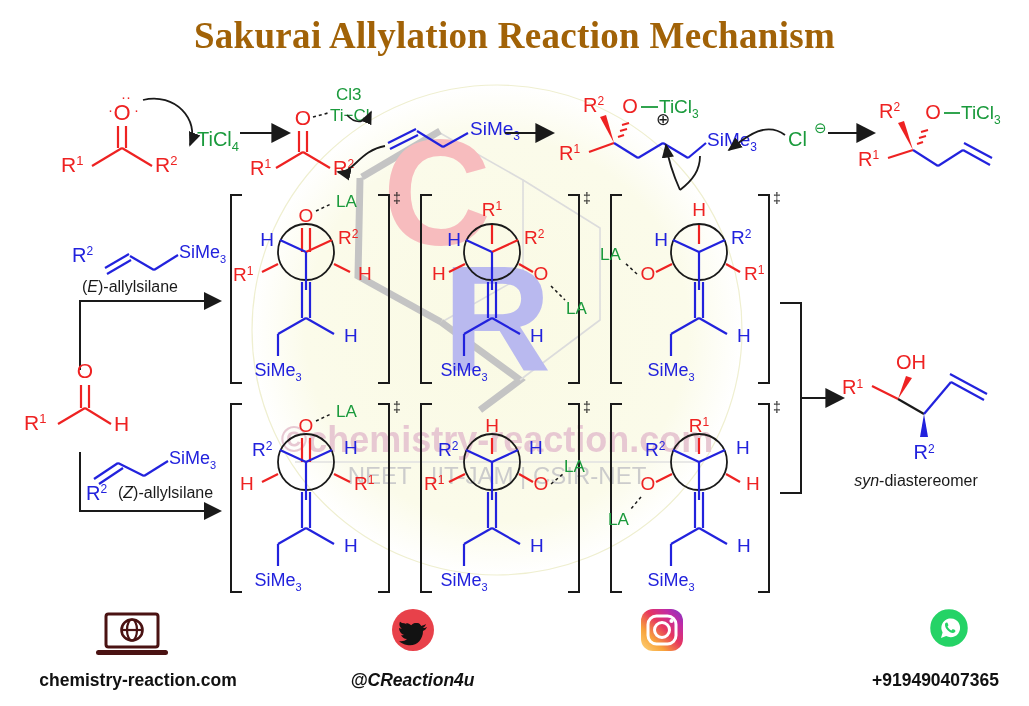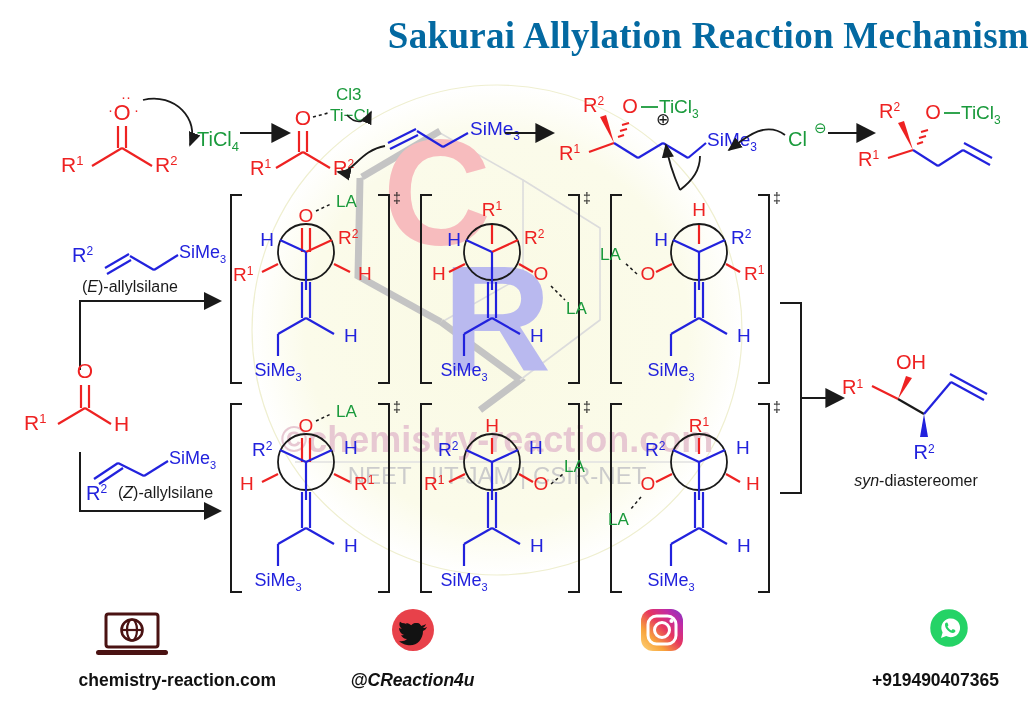--- a/index.html
+++ b/index.html
@@ -7,9 +7,9 @@
        font-family:"Liberation Sans",sans-serif;}
   #stage{position:absolute;left:0;top:0;width:1029px;height:706px;}
   #title{
-    position:absolute;left:0;top:14px;width:1029px;text-align:right;
+    position:absolute;left:0;top:14px;width:1029px;text-align:center;
     font-family:"Liberation Serif",serif;font-weight:bold;font-size:37px;
-    color:#0369a1;letter-spacing:.3px;
+    color:#a16207;letter-spacing:.3px;
   }
   .footer-label{
     position:absolute;font-family:"Liberation Sans",sans-serif;

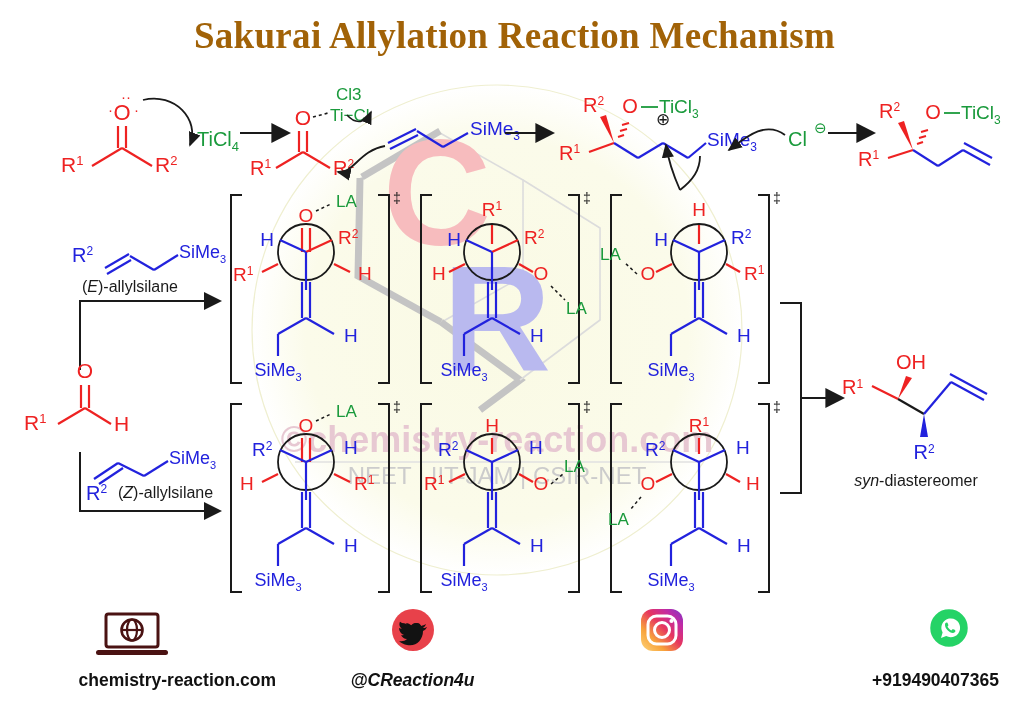--- a/index.html
+++ b/index.html
@@ -416,7 +416,7 @@
     </g>
   </svg>
 
-  <div class="footer-label" style="left:16px;top:670px;width:260px;text-align:right;">chemistry-reaction.com</div>
+  <div class="footer-label" style="left:8px;top:670px;width:260px;">chemistry-reaction.com</div>
   <div class="footer-label" style="left:300px;top:670px;width:225px;font-style:italic;">@CReaction4u</div>
   <div class="footer-label" style="left:838px;top:670px;width:195px;">+919490407365</div>
 

